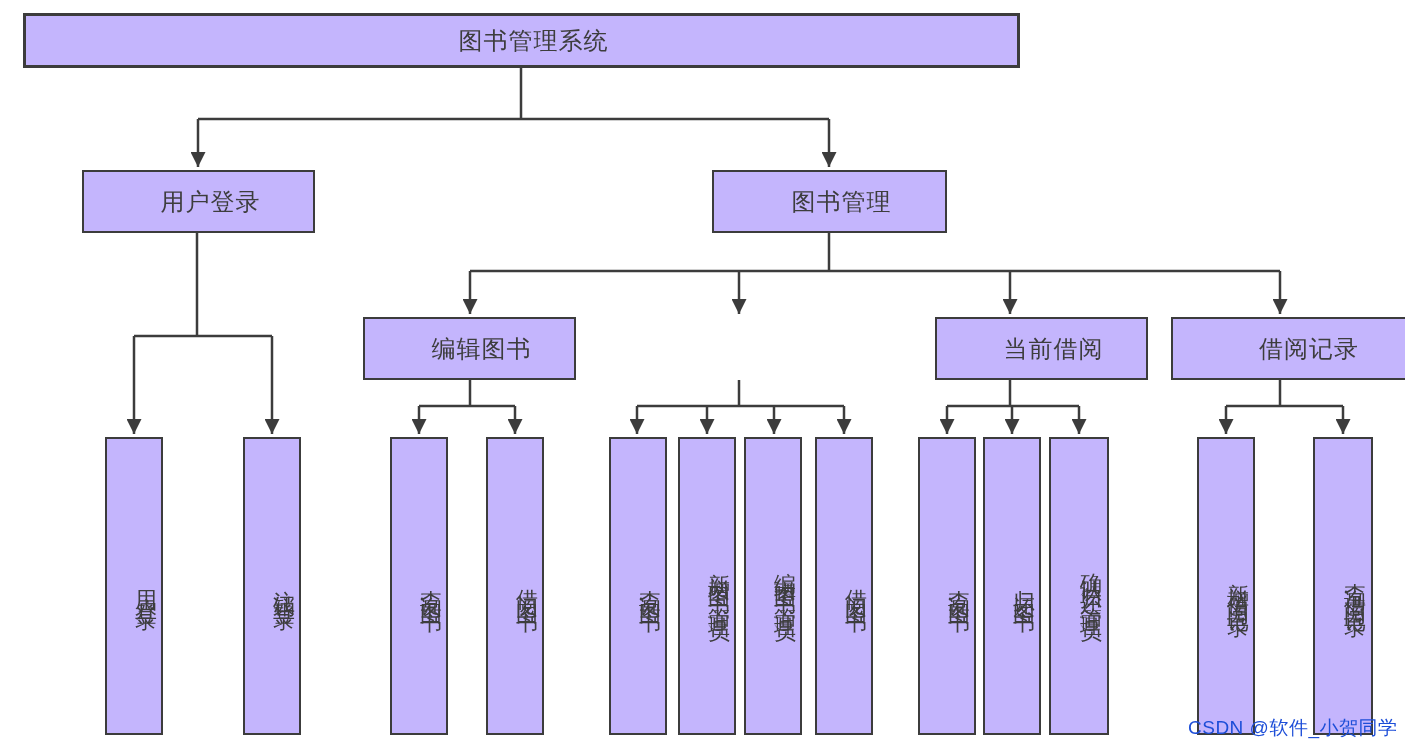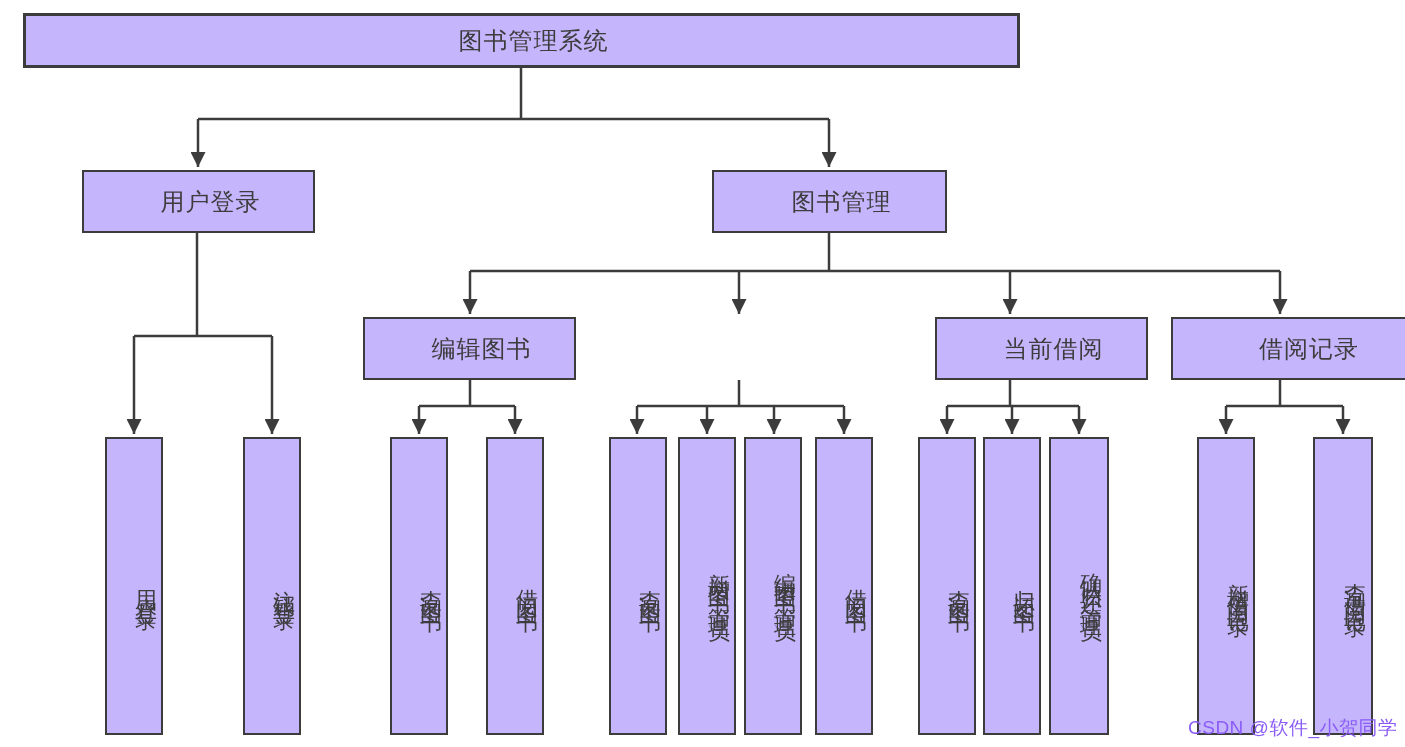--- a/index.html
+++ b/index.html
@@ -58,7 +58,7 @@
     left: 1188px;
     top: 715px;
     font-size: 19px;
-    color: #8b5cf6;
+    color: #1d4ed8;
     white-space: nowrap;
     letter-spacing: 0.5px;
   }

